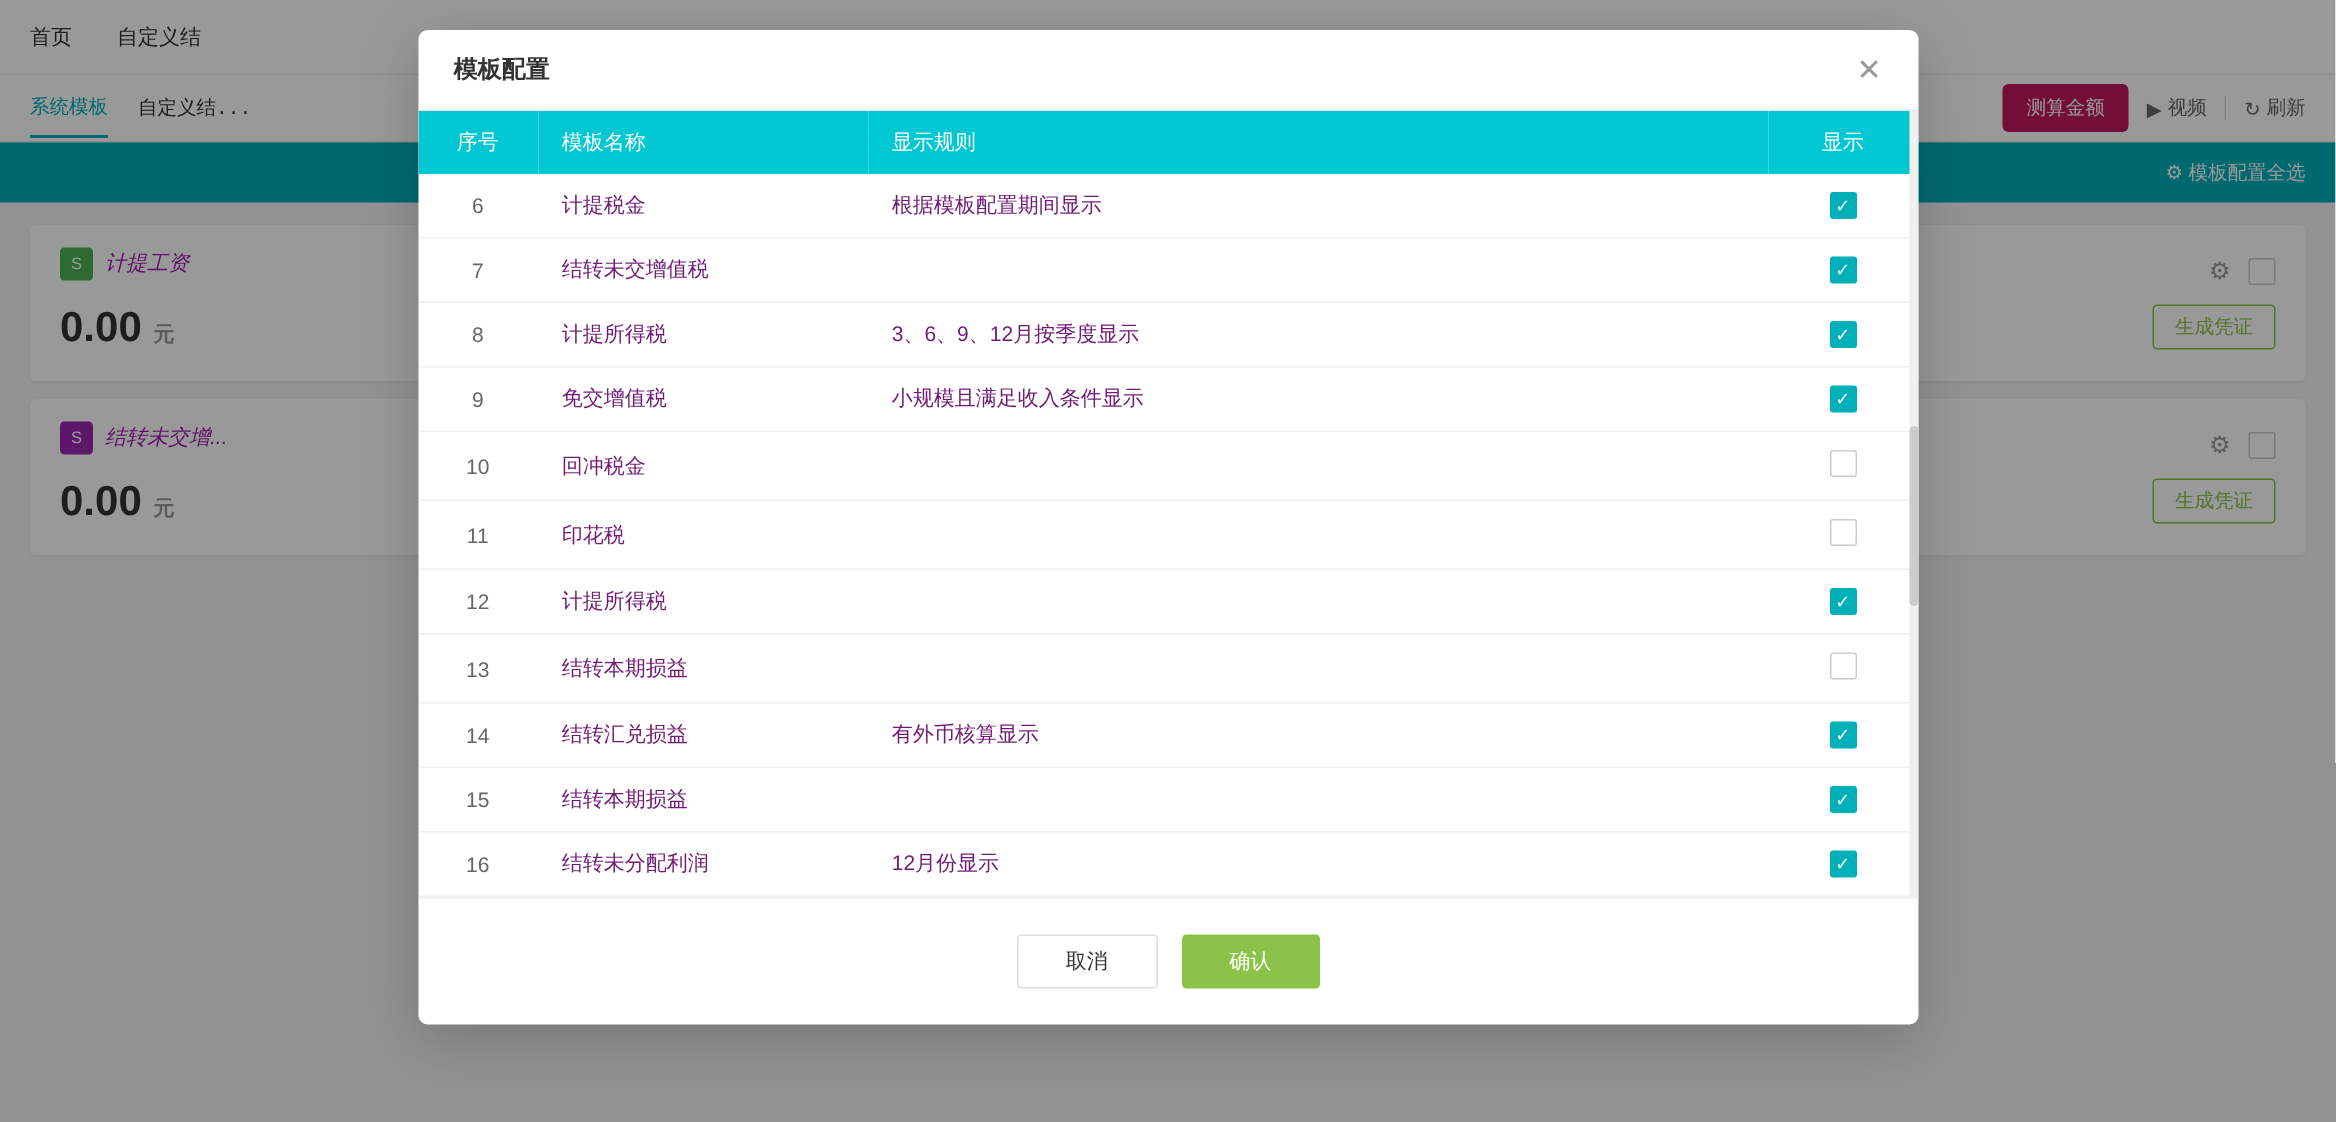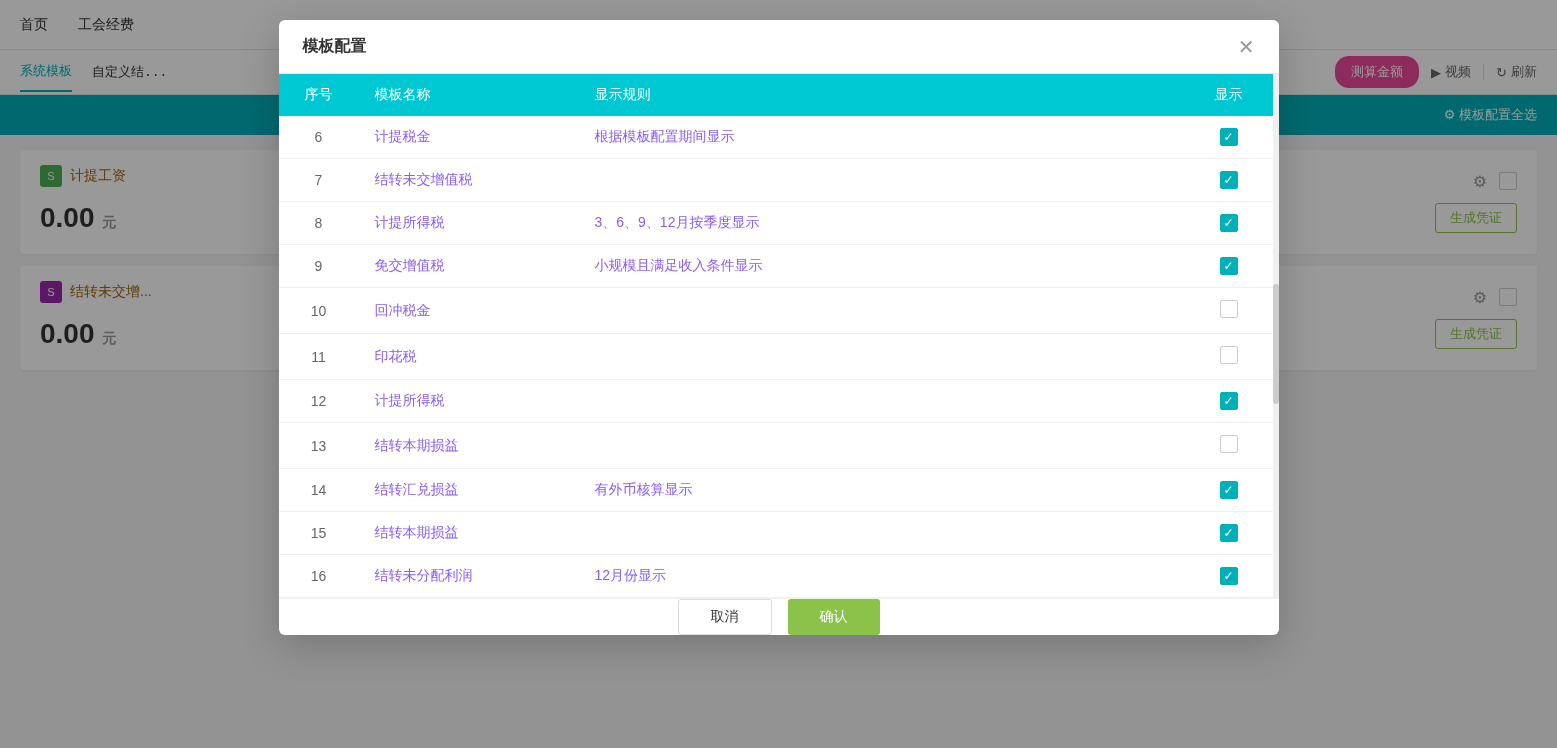--- a/index.html
+++ b/index.html
@@ -327,7 +327,7 @@
 
   <div class="top-nav">
     <span class="nav-item">首页</span>
-    <span class="nav-item">工会经费</span>
+    <span class="nav-item">自定义结</span>
   </div>
 
   <div class="sub-nav">

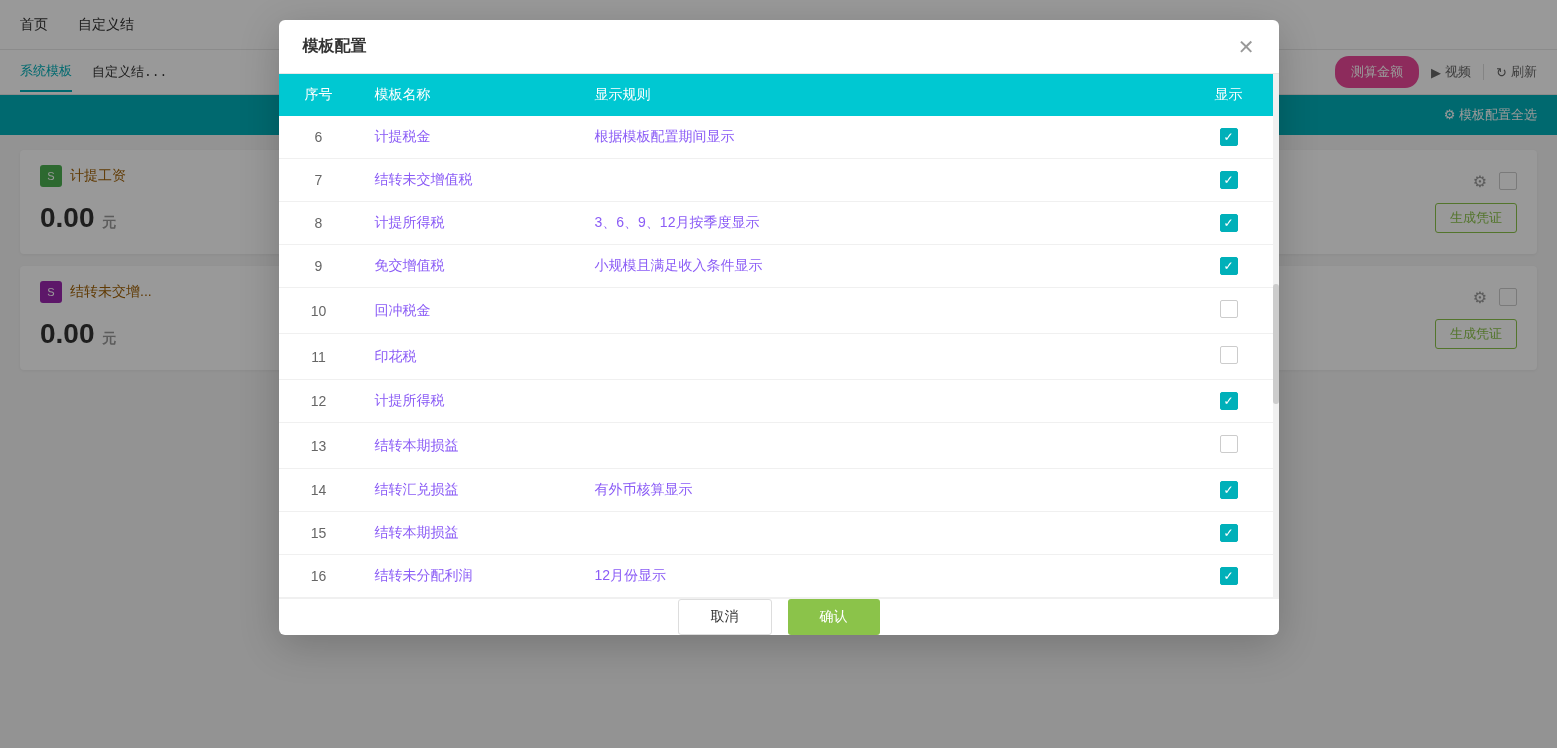--- a/index.html
+++ b/index.html
@@ -60,11 +60,11 @@
       border-bottom: 2px solid #00b0b9;
     }
     .btn-calc {
-      background: #ec4899;
+      background: #be185d;
       color: #fff;
       border: none;
       padding: 7px 16px;
-      border-radius: 14px;
+      border-radius: 4px;
       cursor: pointer;
       font-size: 13px;
     }

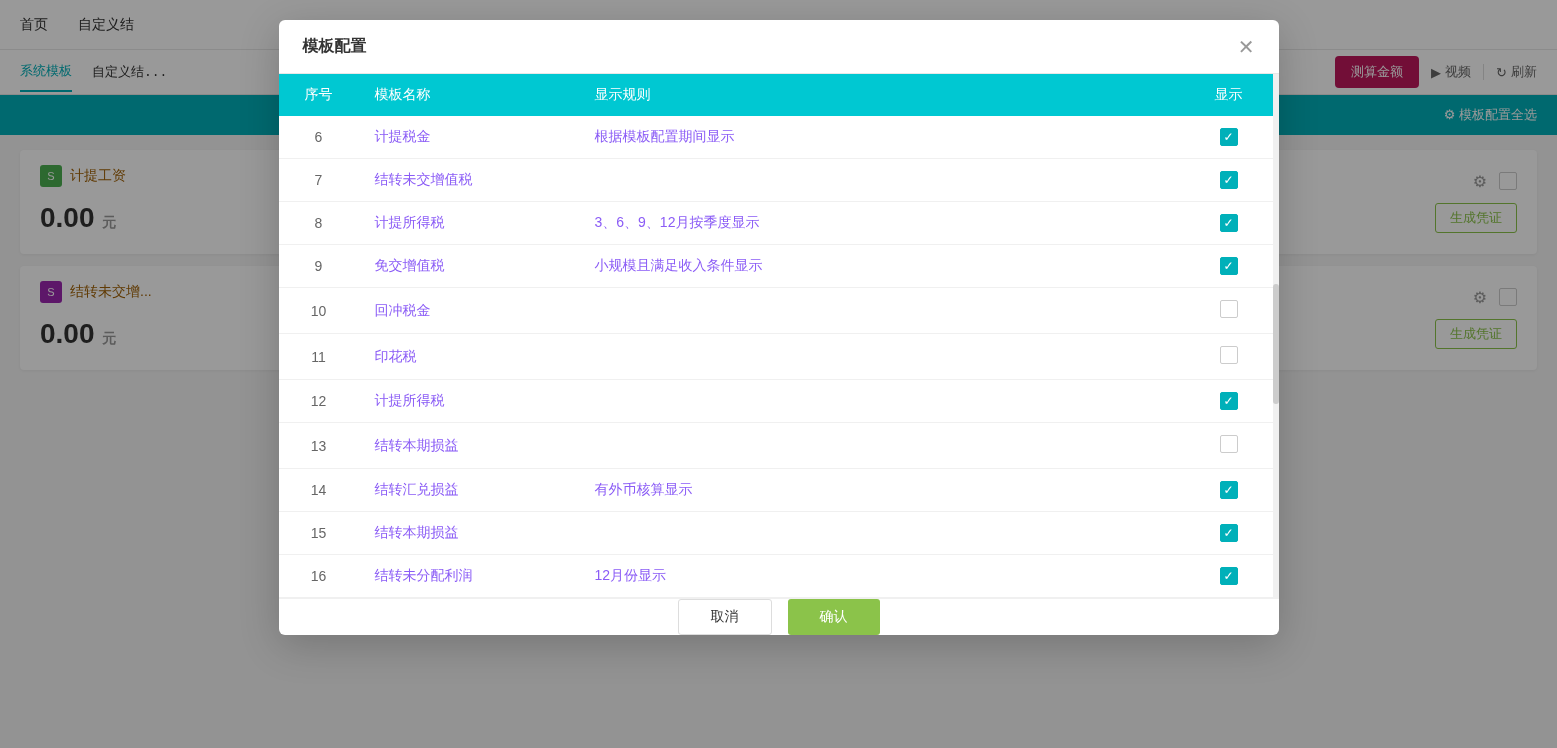--- a/index.html
+++ b/index.html
@@ -220,7 +220,7 @@
     }
     .template-table tbody td {
       padding: 12px 16px;
-      color: #8b5cf6;
+      color: #701a75;
       font-size: 14px;
     }
     .template-table tbody td:first-child {

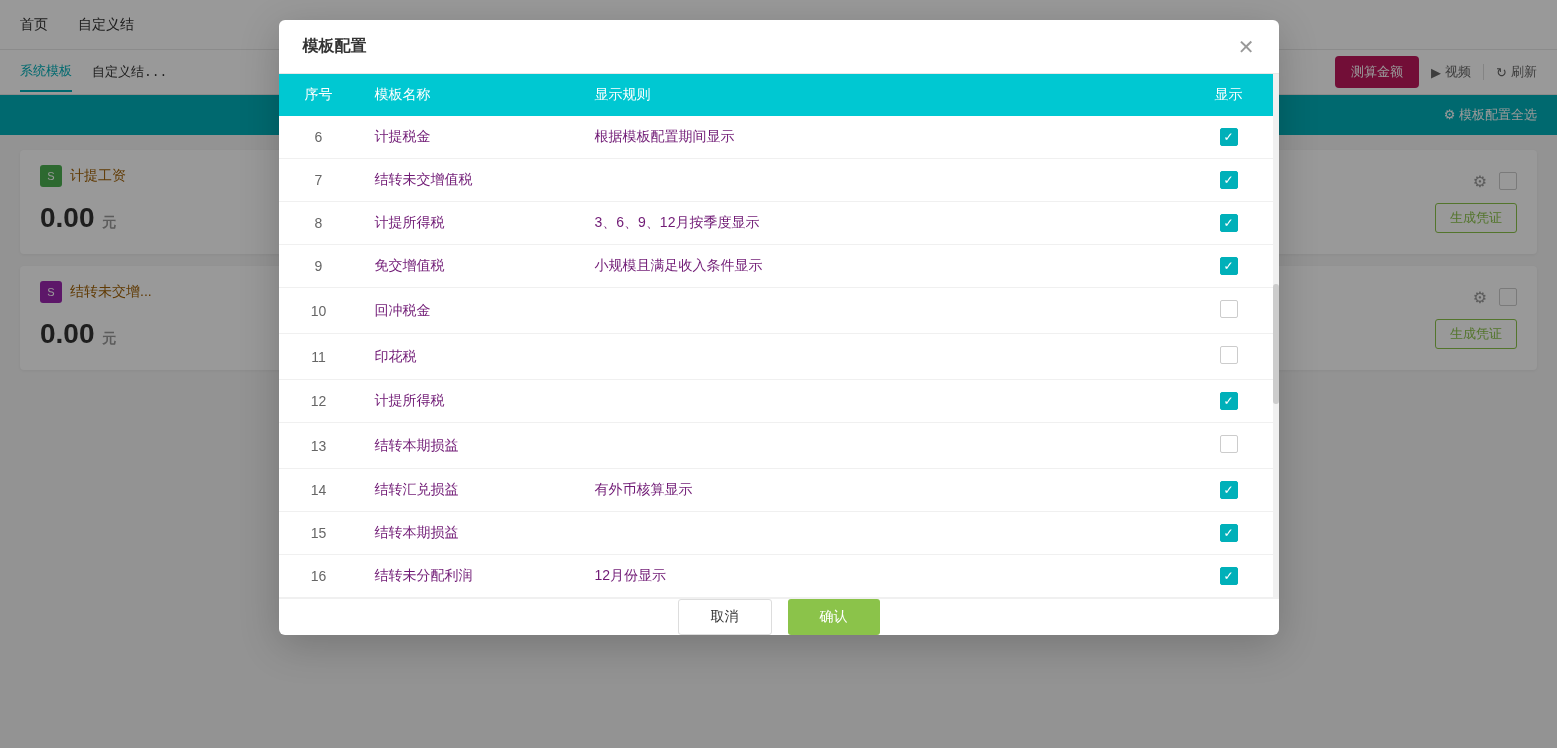--- a/index.html
+++ b/index.html
@@ -114,7 +114,8 @@
     }
     .card-title {
       font-size: 14px;
-      color: #a16207;
+      color: #a21caf;
+      font-style: italic;
     }
     .card-amount {
       font-size: 28px;

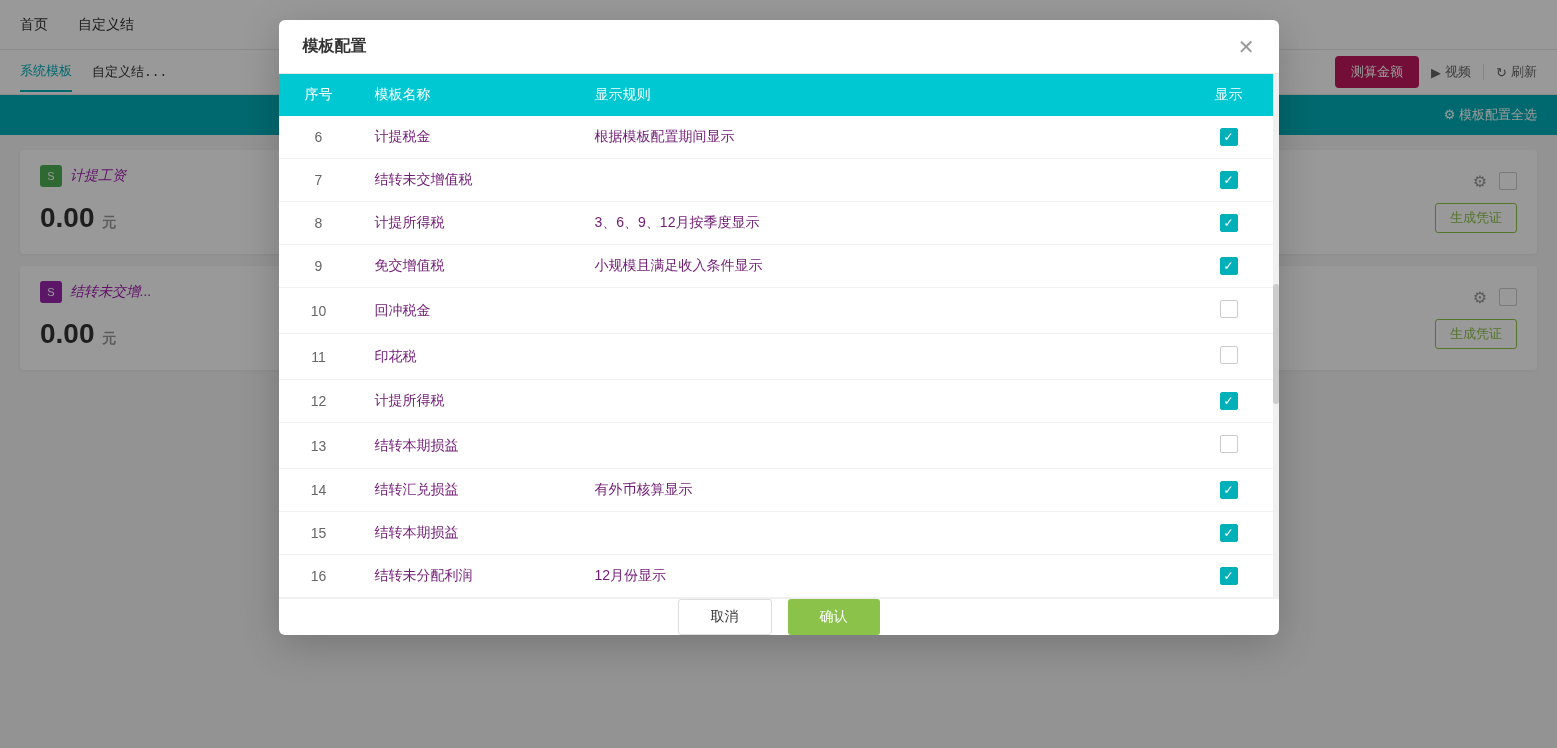--- a/index.html
+++ b/index.html
@@ -279,7 +279,7 @@
 
     
     .modal-footer {
-      padding: 0 24px;
+      padding: 24px 24px;
       display: flex;
       justify-content: center;
       gap: 16px;

